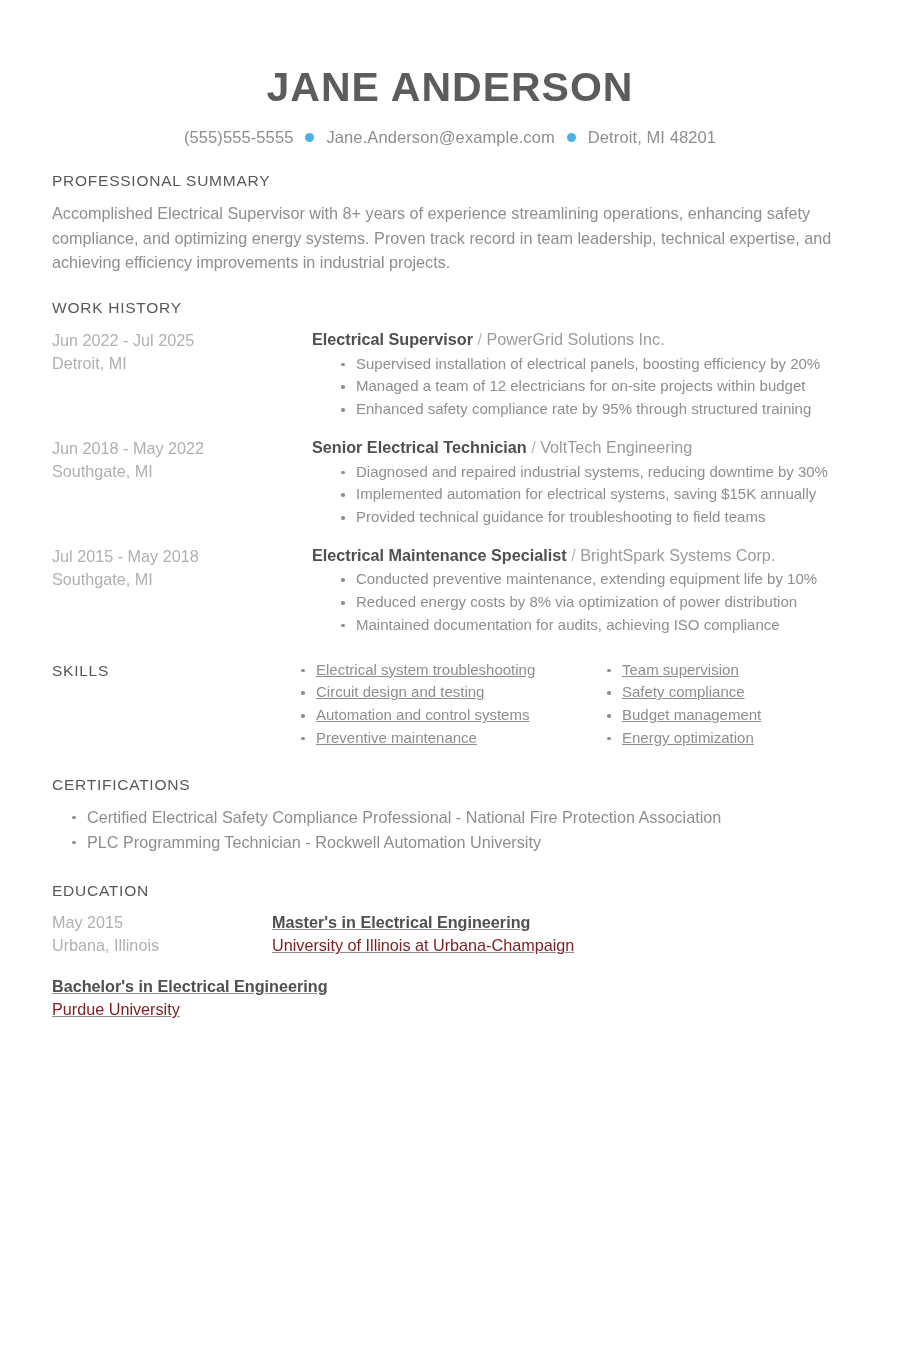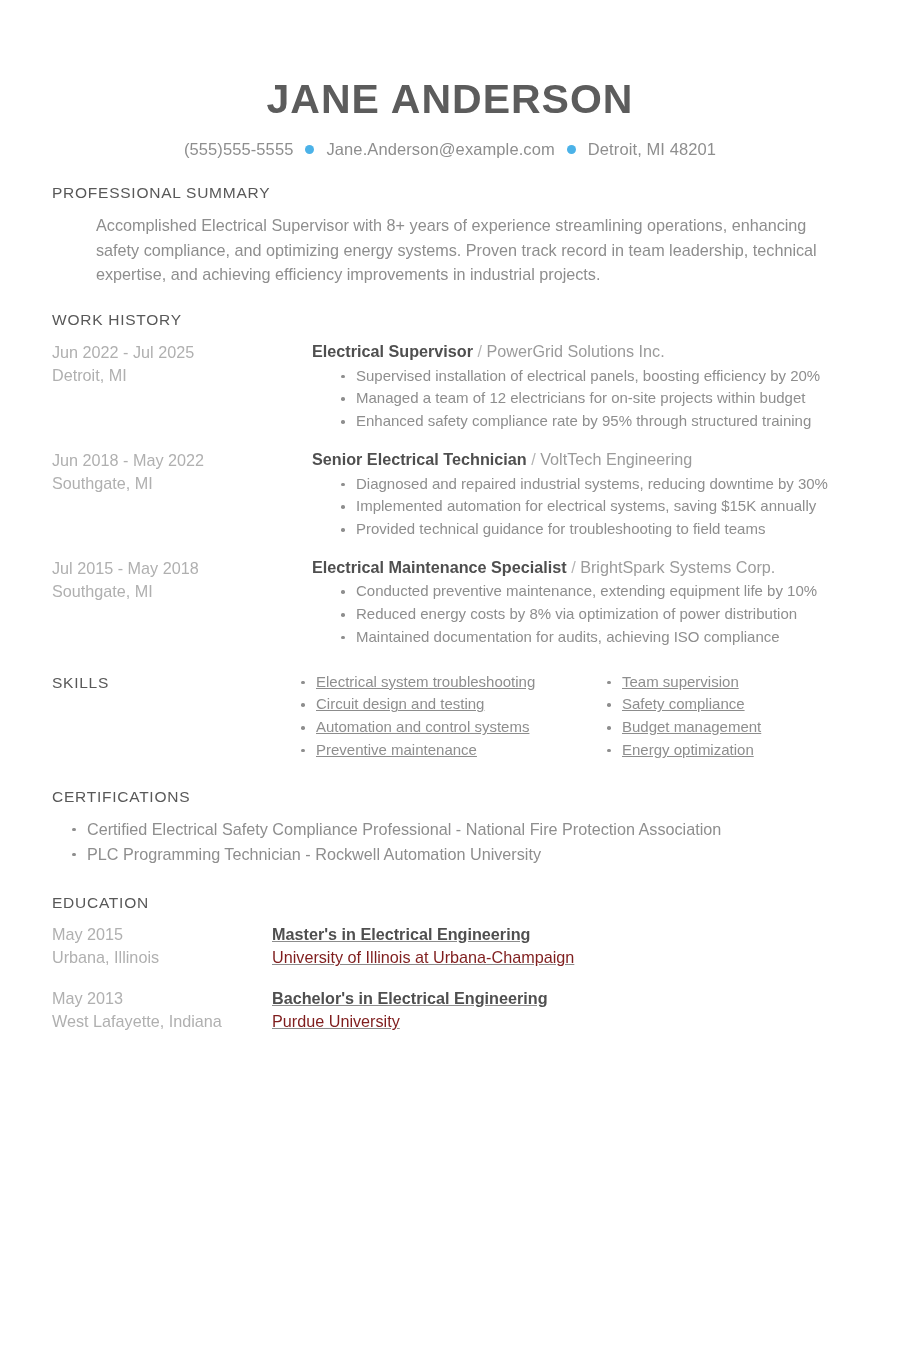--- a/index.html
+++ b/index.html
@@ -19,7 +19,7 @@
   .page {
     width: 900px;
     height: 1350px;
-    padding: 12px 52px;
+    padding: 0 52px;
     position: relative;
   }
 

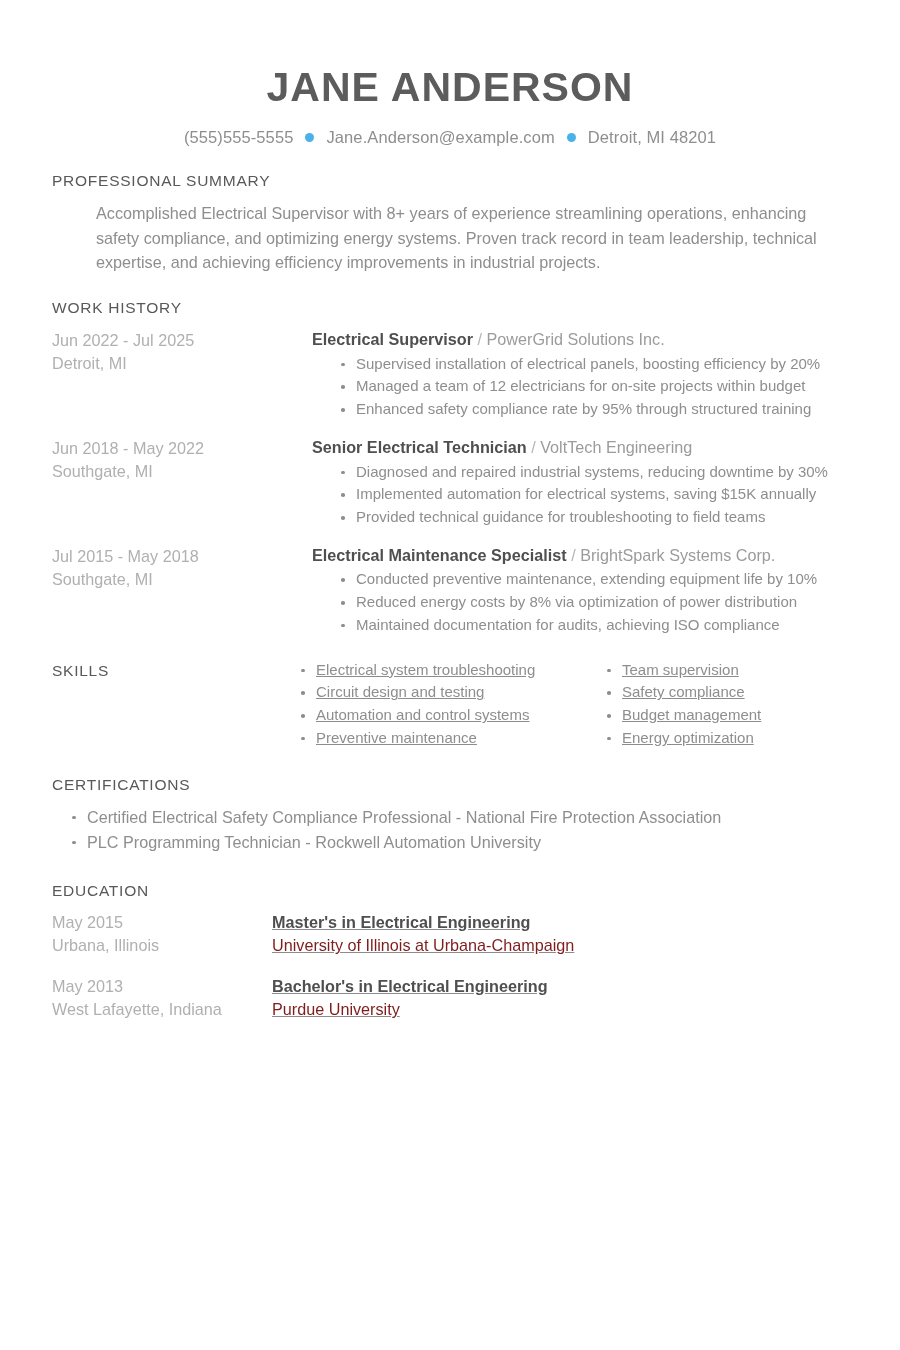--- a/index.html
+++ b/index.html
@@ -73,7 +73,6 @@
     line-height: 1.52;
     color: #8e8e8e;
     max-width: 790px;
-    margin-left: 44px;
   }
 
   

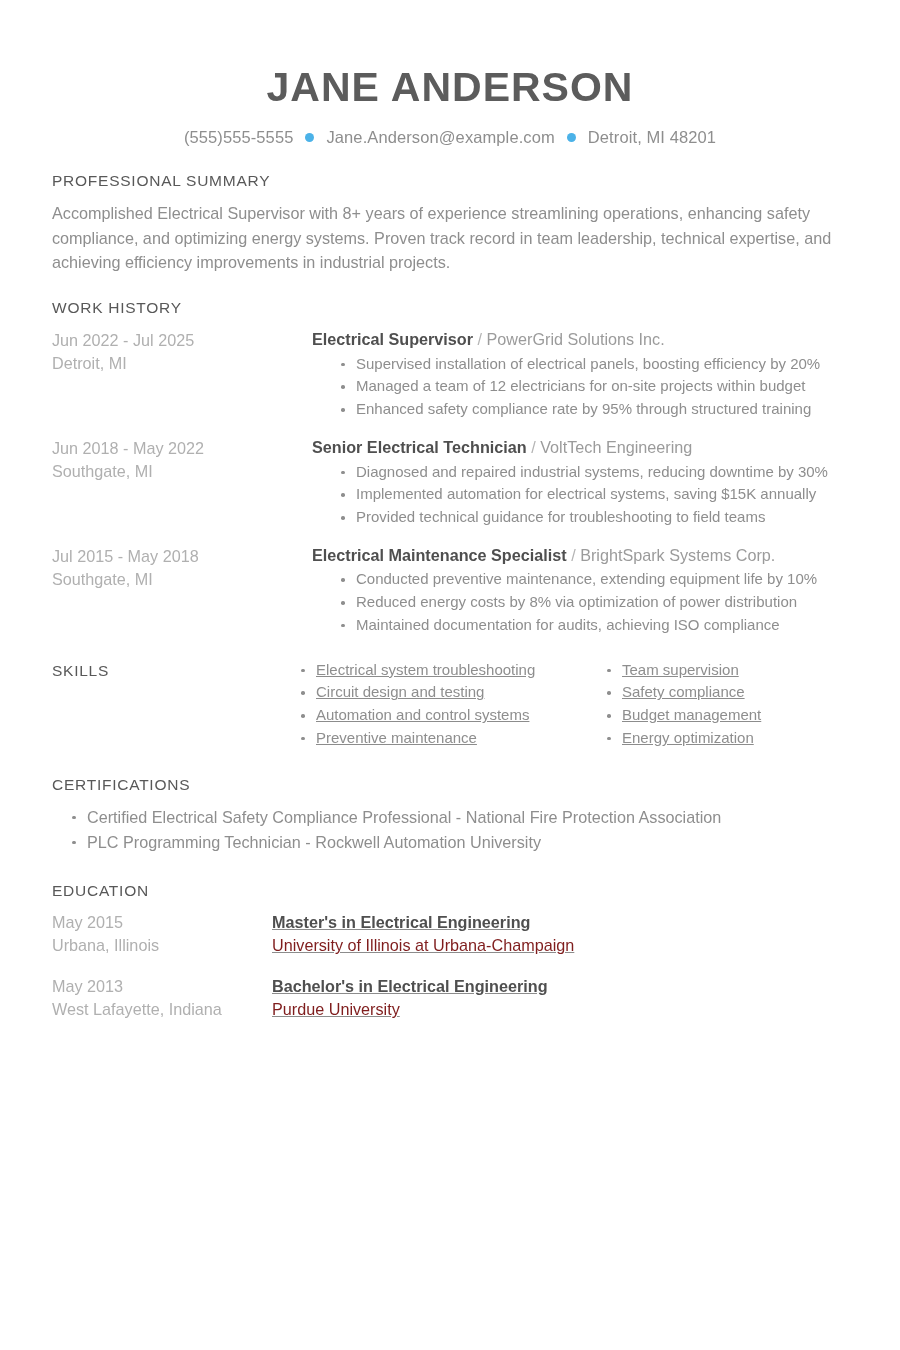--- a/index.html
+++ b/index.html
@@ -330,10 +330,6 @@
     </div>
 
     <div class="edu-entry">
-      <div class="edu-left">
-        <div>May 2013</div>
-        <div>West Lafayette, Indiana</div>
-      </div>
       <div class="edu-right">
         <div class="edu-degree">Bachelor's in Electrical Engineering</div>
         <div class="edu-school">Purdue University</div>

